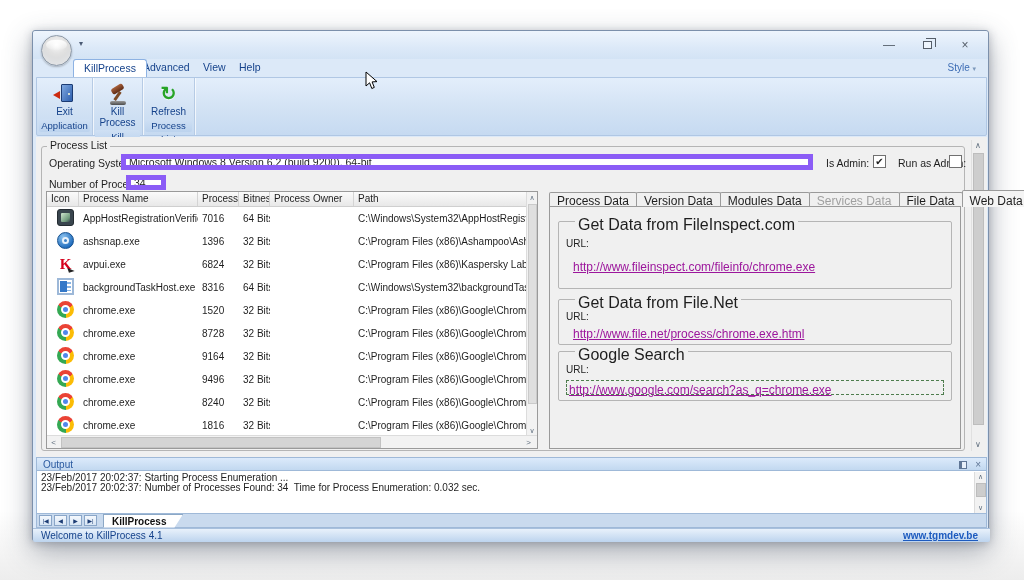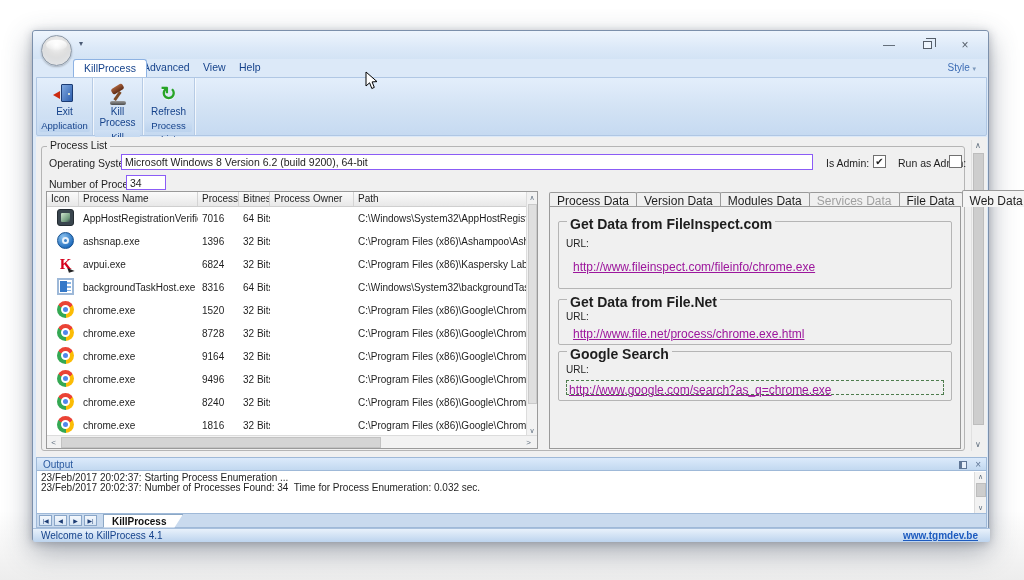--- a/index.html
+++ b/index.html
@@ -57,7 +57,7 @@
   .groupbox-title { position:absolute; left:11px; top:2px; background:#f0f0f0; padding:0 3px; font-size:10.5px; color:#1e1e1e; }
 
   .fld-label { position:absolute; font-size:10.5px; color:#1e1e1e; }
-  .textbox { position:absolute; background:#ffffff; border:1px solid #8b5cf6; font-size:10.5px; color:#1e1e1e; padding:1px 3px; font-family:"Liberation Sans",sans-serif; }
+  .textbox { position:absolute; background:#ffffff; border:5px solid #8b5cf6; font-size:10.5px; color:#1e1e1e; padding:1px 3px; font-family:"Liberation Sans",sans-serif; }
   .checkbox { position:absolute; width:13px; height:13px; background:#ffffff; border:1px solid #707070; font-size:10px; line-height:11px; text-align:center; color:#222; }
 
   

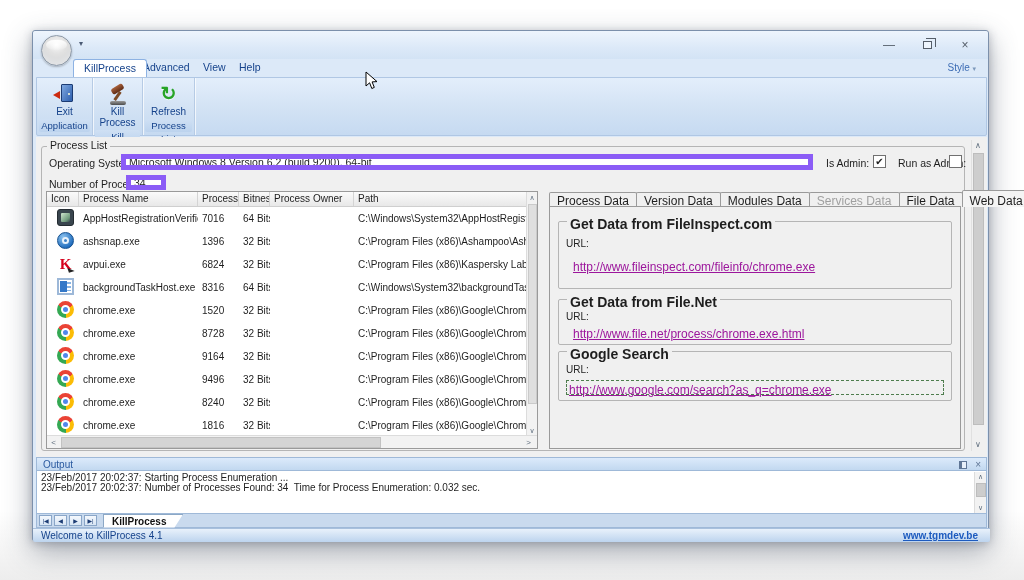--- a/index.html
+++ b/index.html
@@ -103,7 +103,7 @@
   .dtab.active { margin-top:-1px; height:17px; background:#f4f4f4; z-index:4; position:relative; padding-top:3px; }
   .dcontent { position:absolute; left:0; top:15px; width:412px; height:243px; background:#f0f0f0; border:1px solid #9a9a9a; }
   .dgroup { position:absolute; left:8px; width:394px; border:1px solid #b5b5b5; border-radius:2px; background:#f0f0f0; }
-  .dgroup-title { position:absolute; left:8px; top:-6px; background:#f0f0f0; padding:0 3px; font-size:14px; color:#1e1e1e;font-weight:bold; }
+  .dgroup-title { position:absolute; left:16px; top:-6px; background:#f0f0f0; padding:0 3px; font-size:16px; color:#1e1e1e; }
   .url-label { position:absolute; left:7px; font-size:10px; color:#1e1e1e; }
   .weblink { position:absolute; left:14px; font-size:12px; color:#9c169c; text-decoration:underline; white-space:nowrap; }
   .focus-box { position:absolute; left:7px; width:378px; height:15px; border:1px dashed #4e7d4e; }

